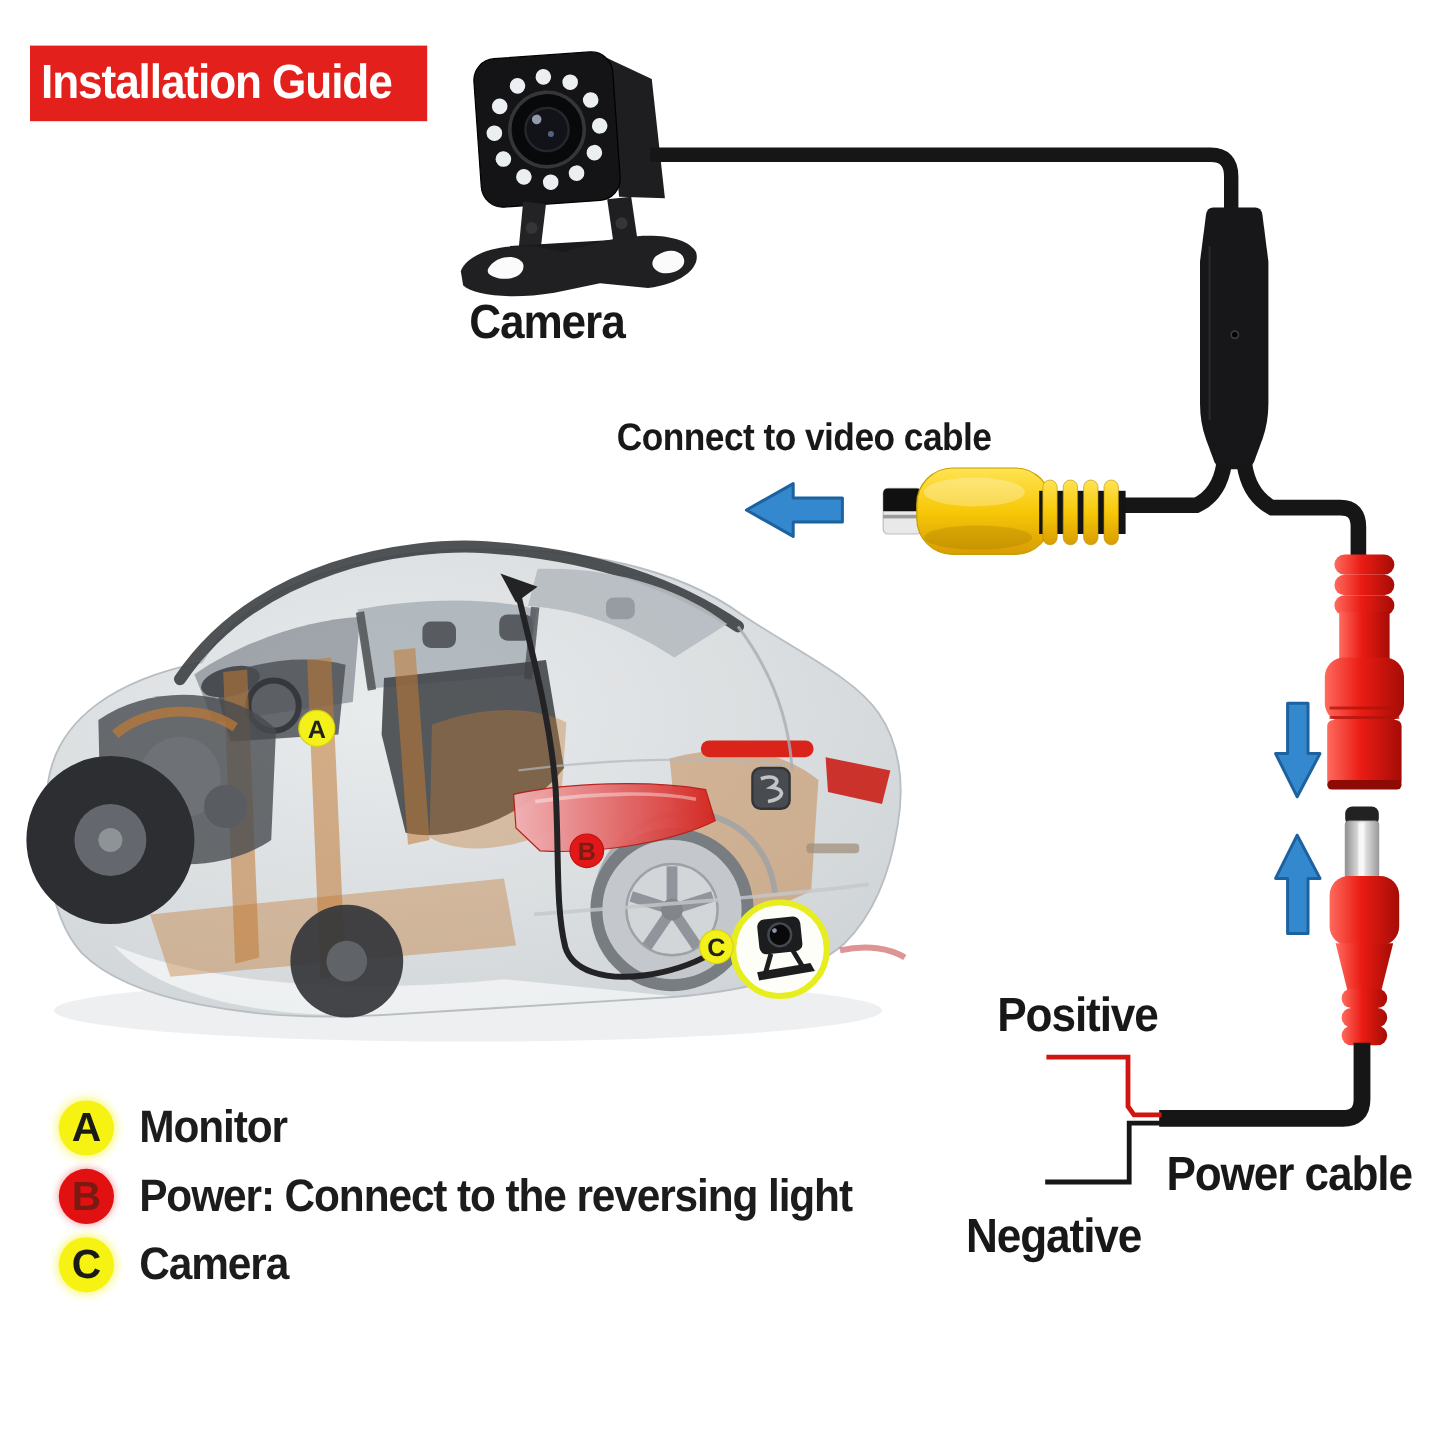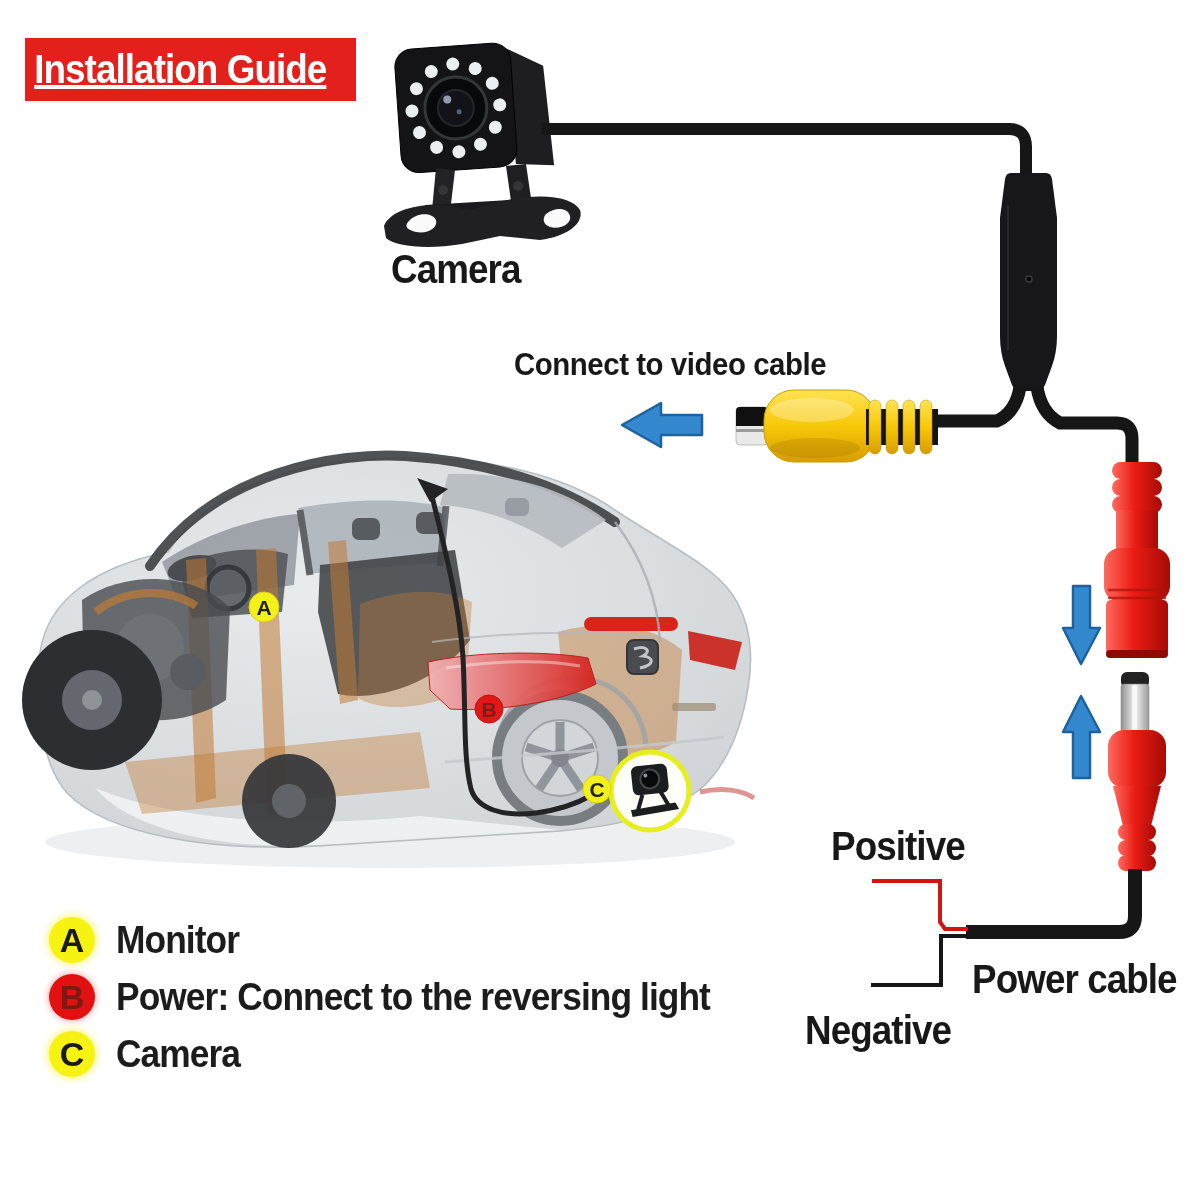--- a/index.html
+++ b/index.html
@@ -11,7 +11,7 @@
 
   #banner {
     position:absolute; left:25px; top:38px; width:331px; height:63px;
-    background:#e3201b; color:#ffffff; display:flex; align-items:center;text-decoration:underline;
+    background:#e3201b; color:#ffffff; display:flex; align-items:center;
   }
   #banner .banner-text {
     font-weight:700; font-size:40px; letter-spacing:-1px; white-space:nowrap;

